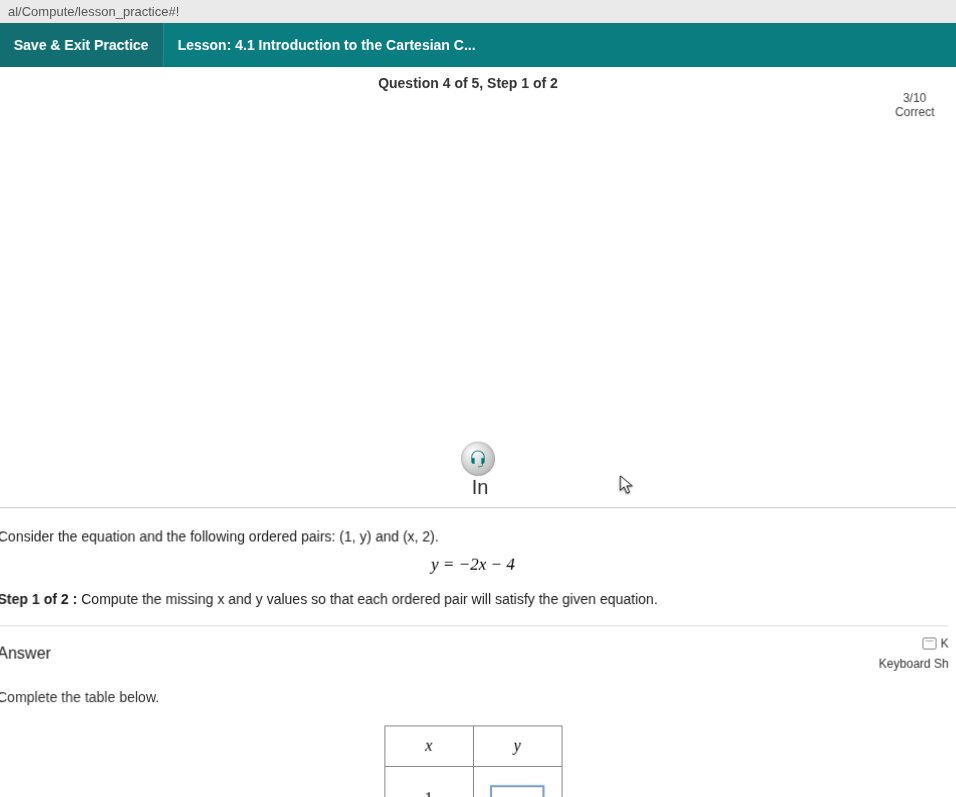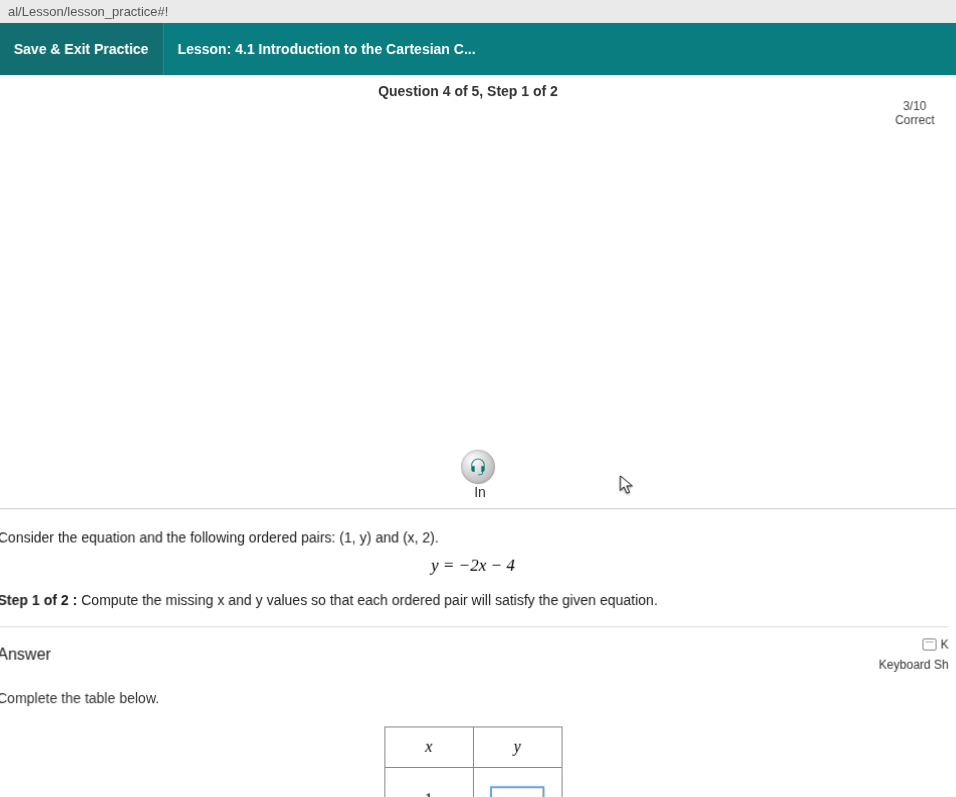--- a/index.html
+++ b/index.html
@@ -68,7 +68,7 @@
 </head>
 <body>
 
-<div class="url-bar">al/Lesson/lesson_practice#!</div>
+<div class="url-bar">al/Compute/lesson_practice#!</div>
 
 <div class="top-teal">
   <div class="save-exit">Save &amp; Exit Practice</div>

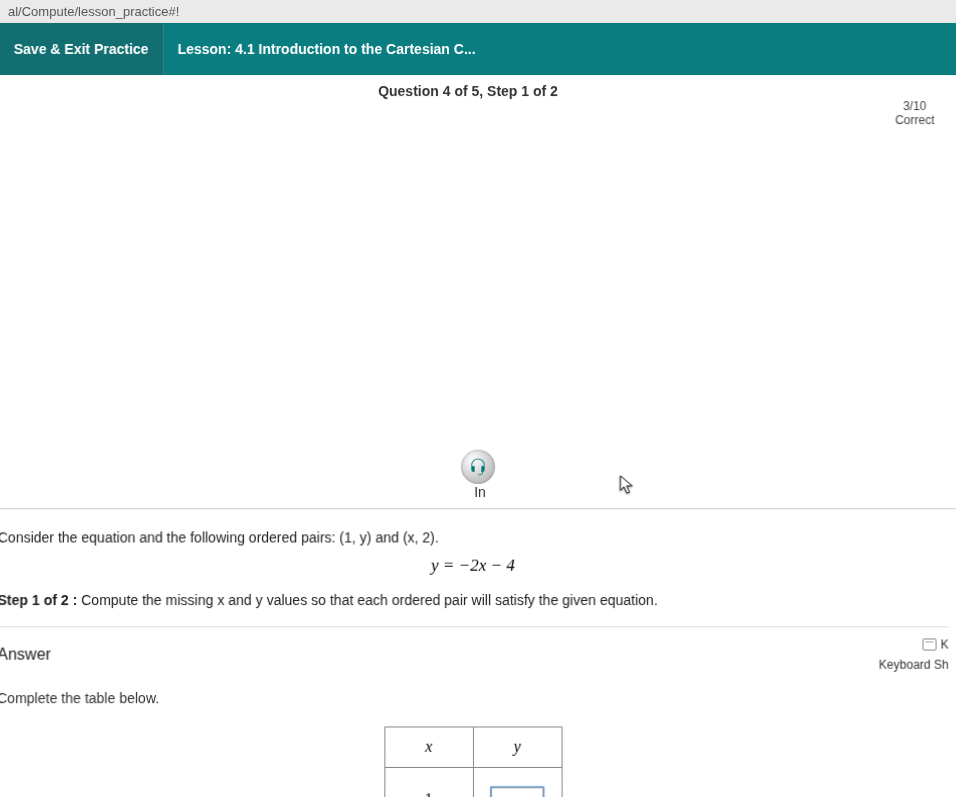--- a/index.html
+++ b/index.html
@@ -9,7 +9,7 @@
   .url-bar { padding: 4px 8px; font-size: 13px; color: #555; background: #eaeaea; }
 
   .top-teal {
-    display: flex; align-items: stretch; background: #0a7d80; color: #fff; height: 52px;
+    display: flex; align-items: stretch; background: #0a7d80; color: #fff; height: 44px;
     box-shadow: 0 2px 4px rgba(0,0,0,.2);
   }
   .save-exit {

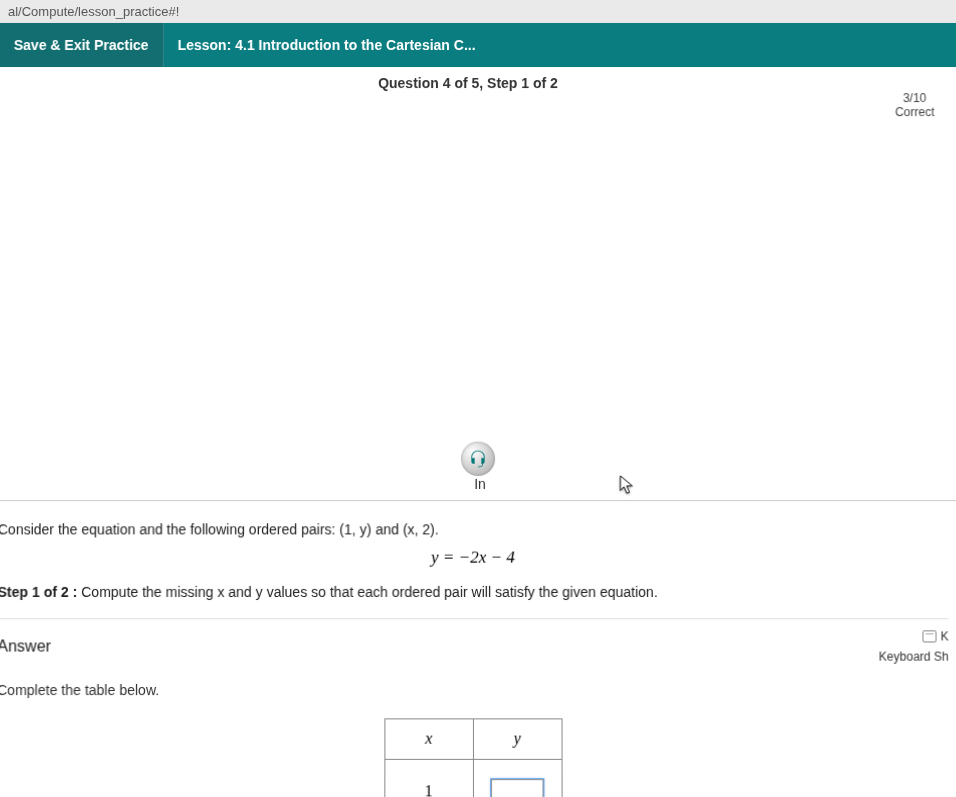--- a/index.html
+++ b/index.html
@@ -32,7 +32,7 @@
     display: flex; align-items: center; justify-content: center; margin: 0 8px; box-shadow: inset 0 0 3px rgba(0,0,0,.3);
   }
   .round-icon svg { width: 20px; height: 20px; }
-  .right-trunc { font-size: 14px; color: #333; padding-left: 4px; }
+  .right-trunc { font-size: 20px; color: #333; padding-left: 4px; }
 
   .content { background: #fff; padding: 14px 10px 0 0; height: calc(797px - 18px - 40px - 52px); overflow: hidden; }
   .prompt-line { font-size: 14px; color: #222; margin: 6px 0 10px 0; }

